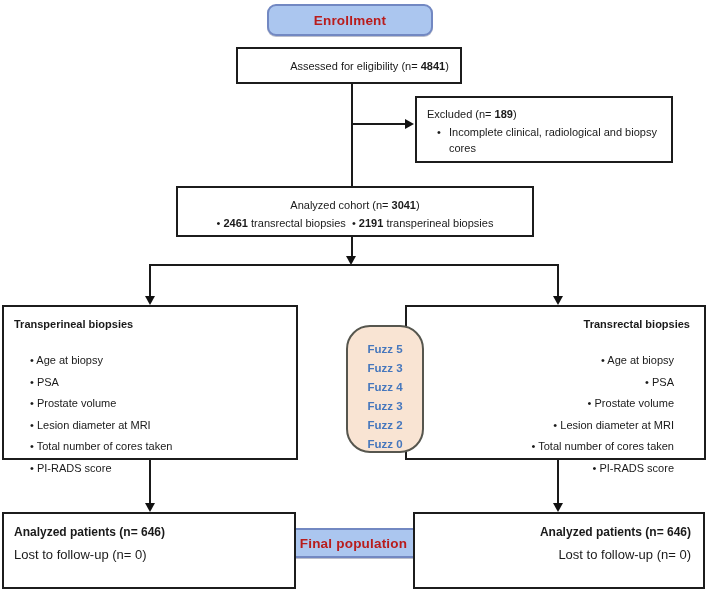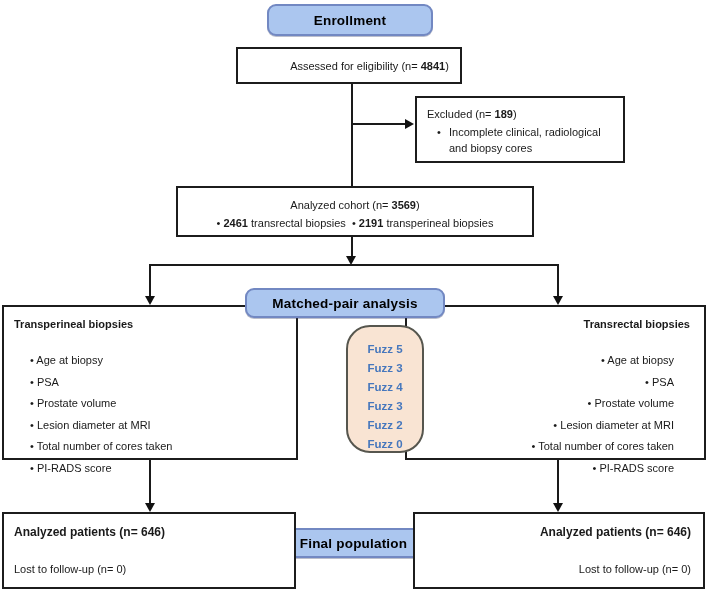--- a/index.html
+++ b/index.html
@@ -10,7 +10,7 @@
   .box{position:absolute;background:#ffffff;border:2px solid #1c1c1c;box-sizing:border-box;font-size:11px;}
   .bluebox{
     position:absolute;box-sizing:border-box;background:#abc6ef;border:2px solid #7288c2;
-    border-radius:9px;color:#000000;font-weight:bold;font-size:13.5px;
+    border-radius:9px;color:#b91c1c;font-weight:bold;font-size:13.5px;
     display:flex;align-items:center;justify-content:center;letter-spacing:.2px;
     box-shadow:0 1px 0 rgba(60,70,110,.35);
   }

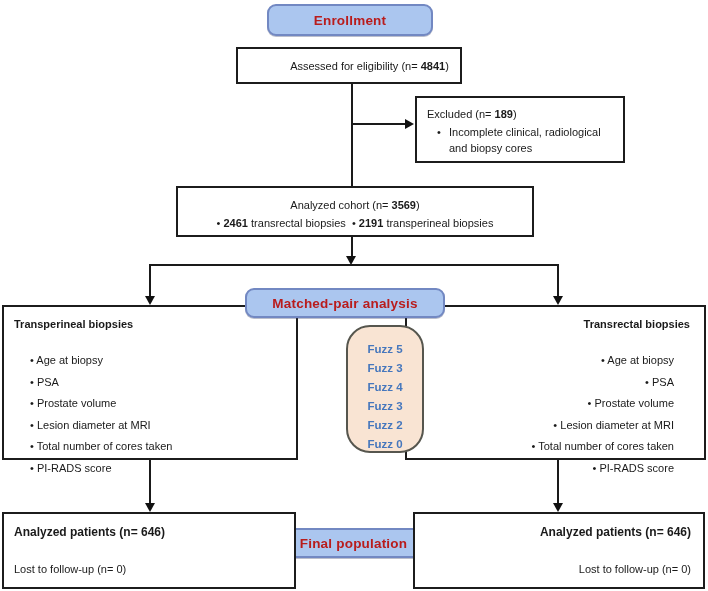--- a/index.html
+++ b/index.html
@@ -64,7 +64,7 @@
     <span><span>Assessed for eligibility (n= </span><b>4841</b><span>)</span></span>
   </div>
 
-  <div class="box" style="left:415px;top:96px;width:210px;height:67px;padding:8px 8px 0 10px;">
+  <div class="box" style="left:415px;top:96px;width:258px;height:67px;padding:8px 8px 0 10px;">
     <div style="line-height:16px;"><span>Excluded (n= </span><b>189</b><span>)</span></div>
     <div class="wrapitem">Incomplete clinical, radiological and biopsy cores</div>
   </div>

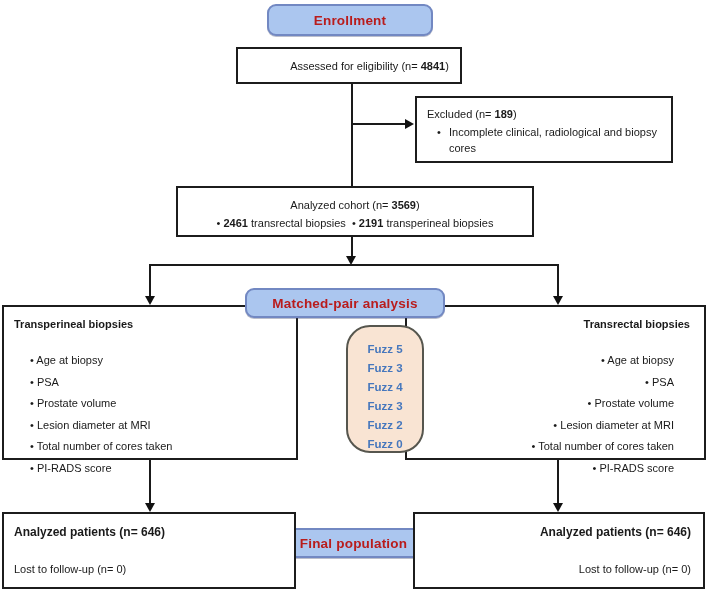--- a/index.html
+++ b/index.html
@@ -70,7 +70,7 @@
   </div>
 
   <div class="box" style="left:176px;top:186px;width:358px;height:51px;padding-top:9px;text-align:center;">
-    <div style="line-height:17px;"><span>Analyzed cohort (n= </span><b>3569</b><span>)</span></div>
+    <div style="line-height:17px;"><span>Analyzed cohort (n= </span><b>3041</b><span>)</span></div>
     <div style="line-height:18px;">
       <span class="dot"></span><b>2461</b><span> transrectal biopsies</span>
       &nbsp;<span class="dot"></span><b>2191</b><span> transperineal biopsies</span>

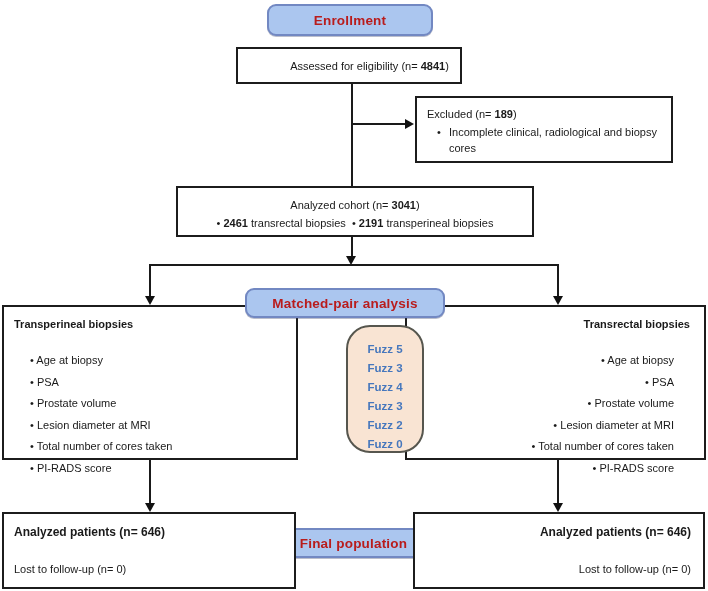--- a/index.html
+++ b/index.html
@@ -101,9 +101,6 @@
     </ul>
   </div>
 
-  <div class="bluebox" style="left:245px;top:288px;width:200px;height:30px;">
-    <span>Matched-pair analysis</span>
-  </div>
 
   <div class="fuzzbox" style="left:310px;top:325px;width:78px;height:128px;">
     <div class="fuzz-line">Fuzz 5</div>

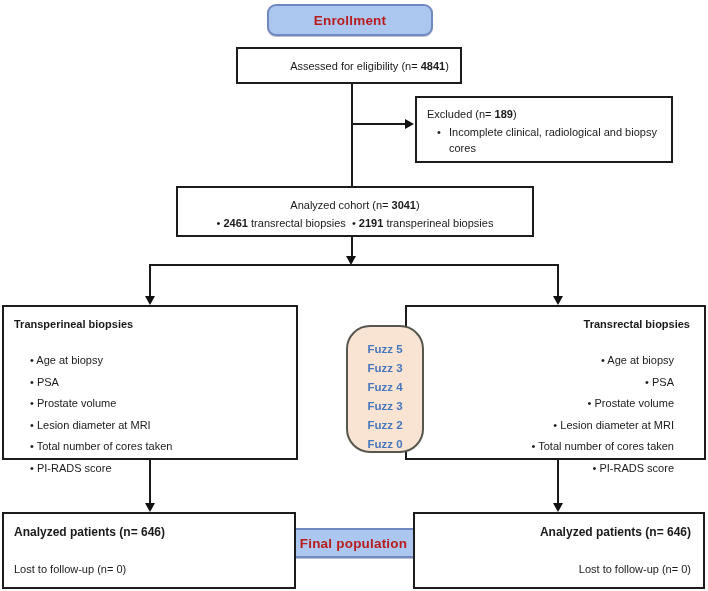--- a/index.html
+++ b/index.html
@@ -30,7 +30,7 @@
   .fuzz-line{line-height:19px;}
   .titleline{font-weight:bold;line-height:20px;}
   .bl-title{font-weight:bold;font-size:12px;}
-  .bl-lost{font-size:11px;margin-top:24px;}
+  .bl-lost{font-size:13px;margin-top:8px;}
   .wrapitem{position:relative;padding-left:22px;line-height:16px;margin-top:2px;}
   .wrapitem::before{content:"•";position:absolute;left:10px;}
 </style>

